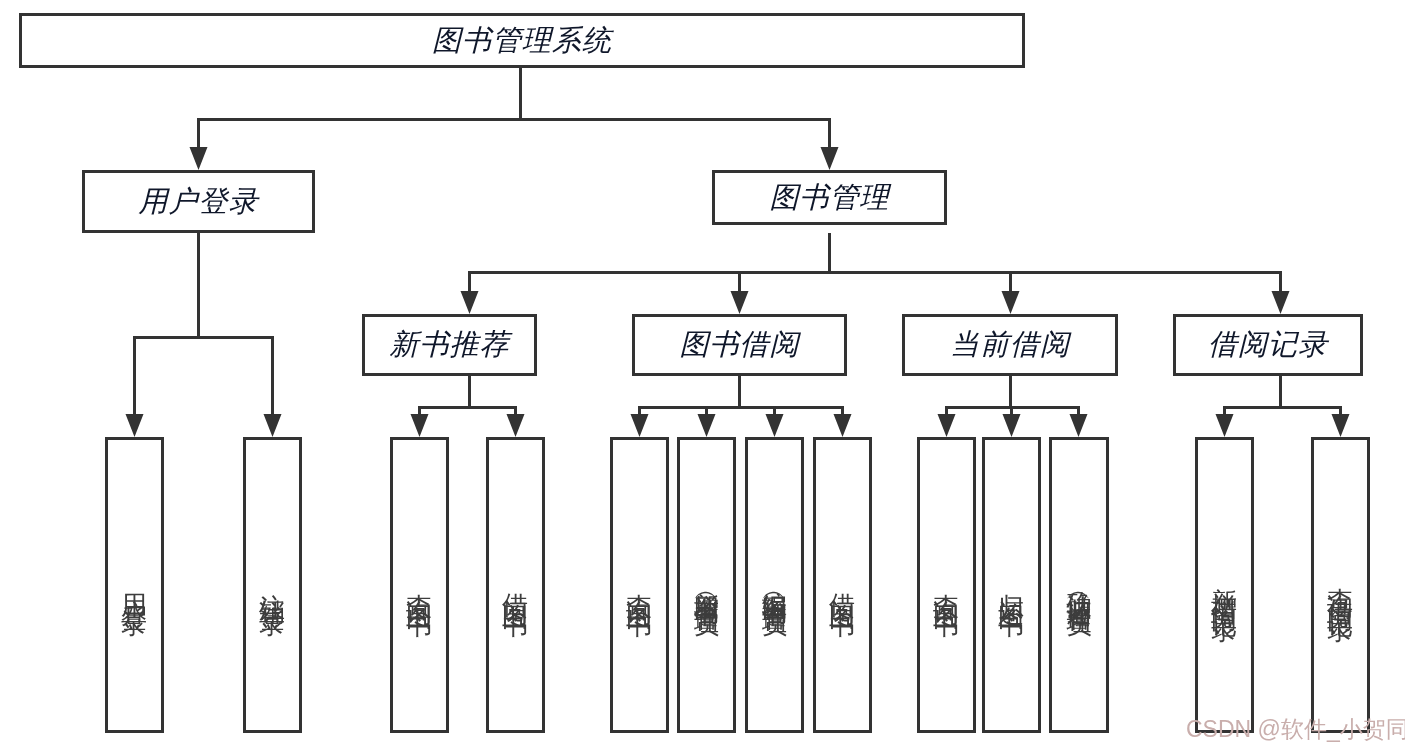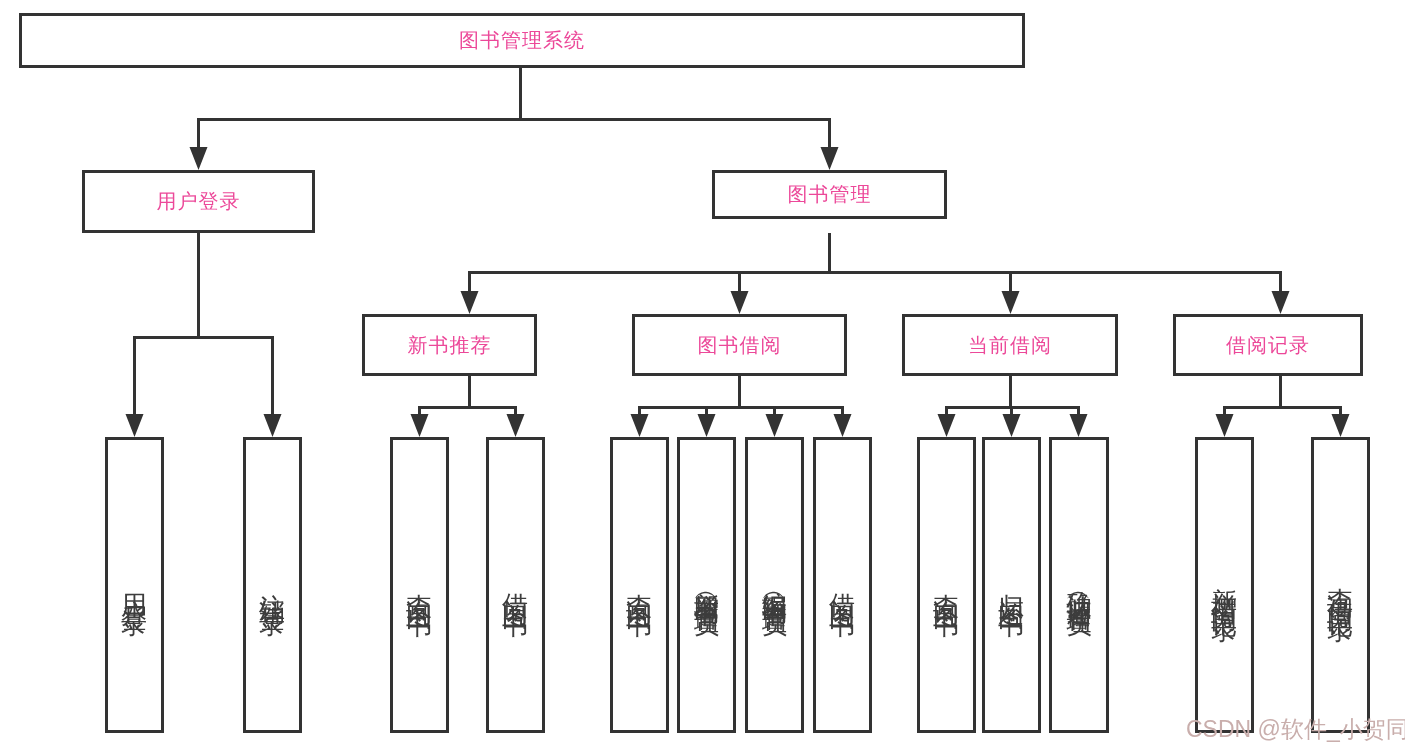--- a/index.html
+++ b/index.html
@@ -32,10 +32,11 @@
     z-index: 2;
   }
   .hbox span {
-    font-size: 20px;
+    font-size: 29px;
     letter-spacing: 1px;
-    color: #ec4899;
+    color: #0f172a;
     white-space: nowrap;
+    font-style: italic;
   }
   .vbox {
     position: absolute;

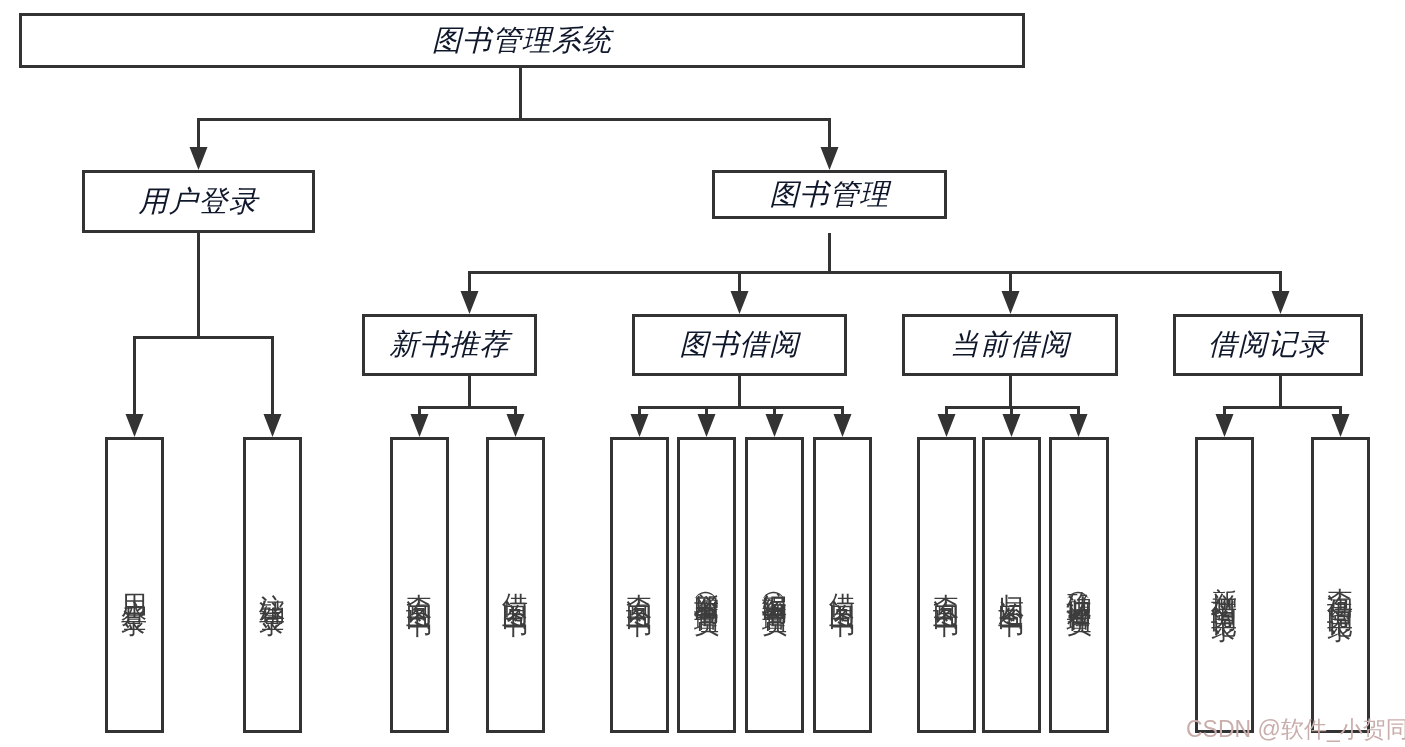--- a/index.html
+++ b/index.html
@@ -138,7 +138,7 @@
   <div class="hbox" style="left:82px; top:170px; width:233px; height:63px;">
     <span>用户登录</span>
   </div>
-  <div class="hbox" style="left:712px; top:170px; width:235px; height:49px;">
+  <div class="hbox" style="left:712px; top:170px; width:235px; height:55px;">
     <span>图书管理</span>
   </div>
 

